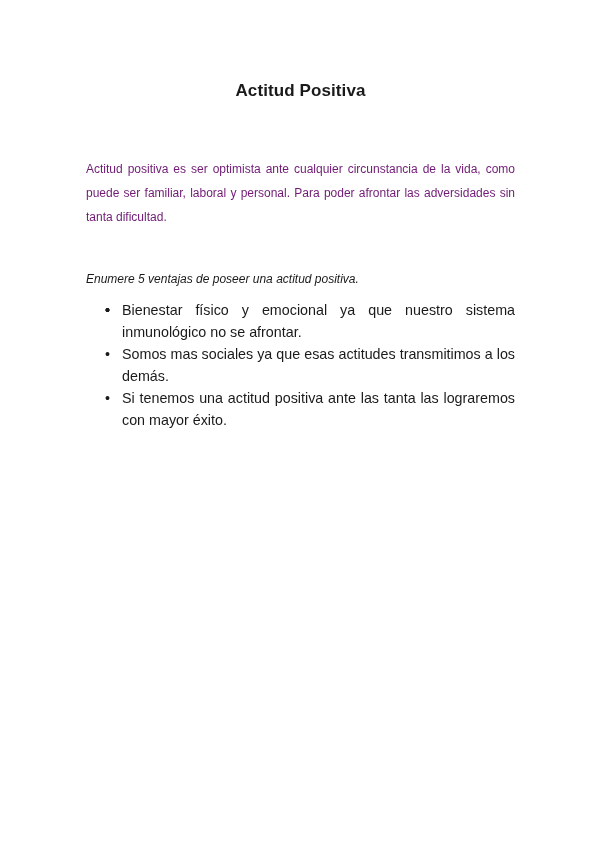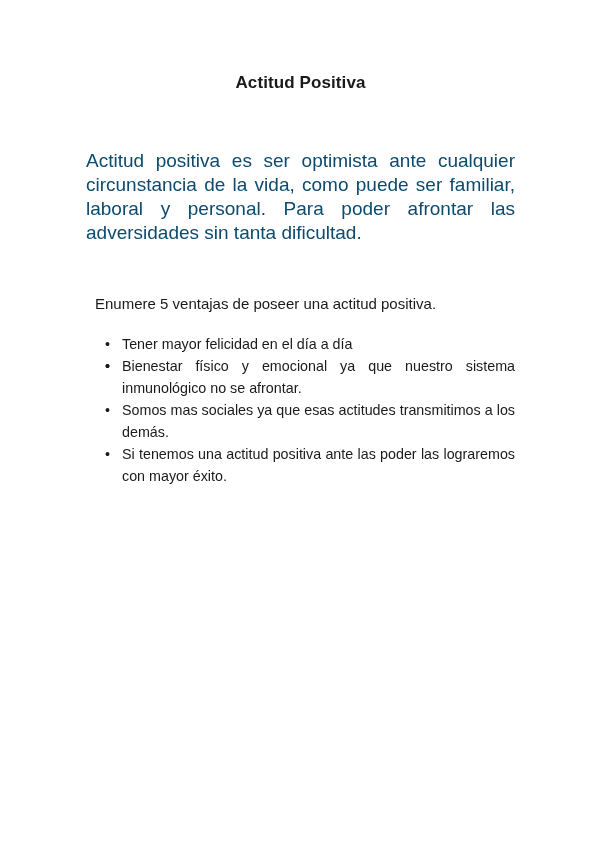--- a/index.html
+++ b/index.html
@@ -27,7 +27,7 @@
   .doc-body {
     position: absolute;
     left: 86px;
-    top: 0;
+    top: 8px;
     width: 429px;
   }
 

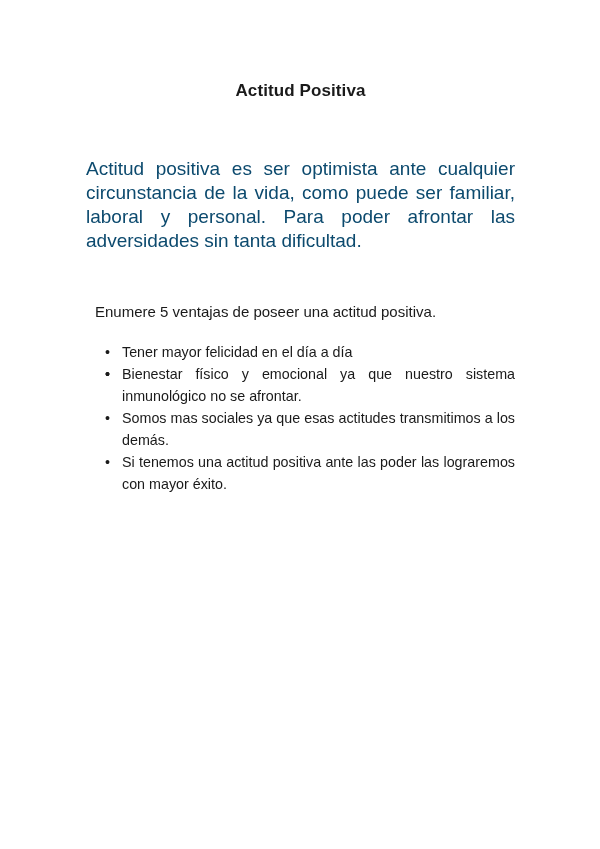--- a/index.html
+++ b/index.html
@@ -45,11 +45,11 @@
   .intro-paragraph {
     margin: 0;
     padding-top: 53px;
-    font-size: 19px;
+    font-size: 12px;
     line-height: 24px;
     text-align: justify;
     text-justify: inter-word;
-    color: #0c4a6e;
+    color: #701a75;
   }
 
   .prompt-line {

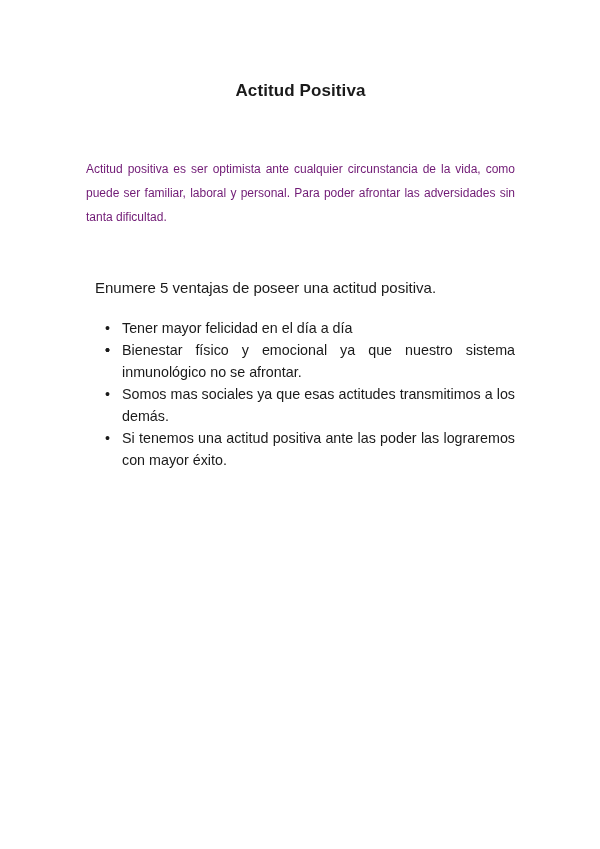--- a/index.html
+++ b/index.html
@@ -53,12 +53,13 @@
   }
 
   .prompt-line {
-    margin: 9px;
+    margin: 0;
     padding-top: 38px;
-    font-size: 15px;
+    font-size: 12px;
     line-height: 24px;
     text-align: left;
     color: #1a1a1a;
+    font-style: italic;
   }
 
   .advantages-list {

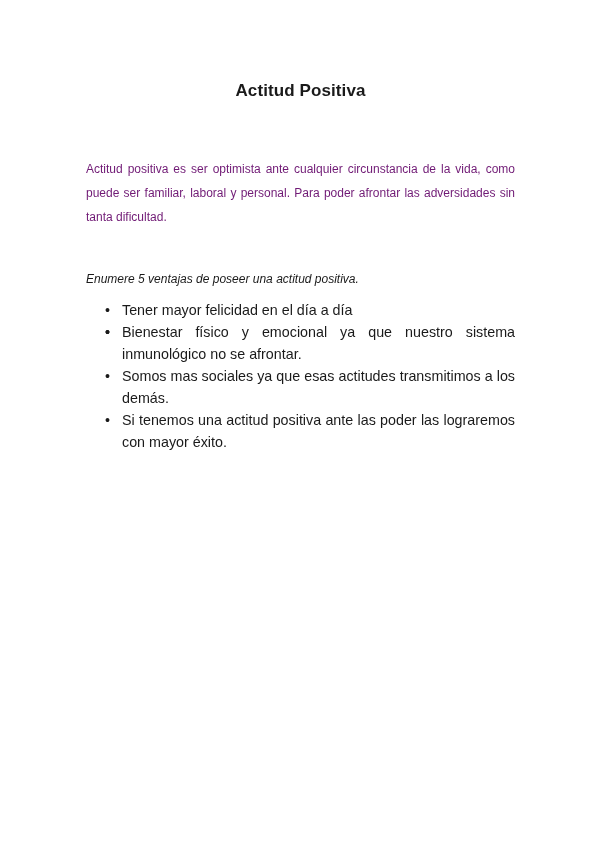--- a/index.html
+++ b/index.html
@@ -107,7 +107,6 @@
     <ul class="advantages-list">
       <li class="advantage-item single-line">
         <span class="bullet-dot">•</span>
-        <span>Tener mayor felicidad en el día a día</span>
       </li>
       <li class="advantage-item">
         <span class="bullet-dot">•</span>

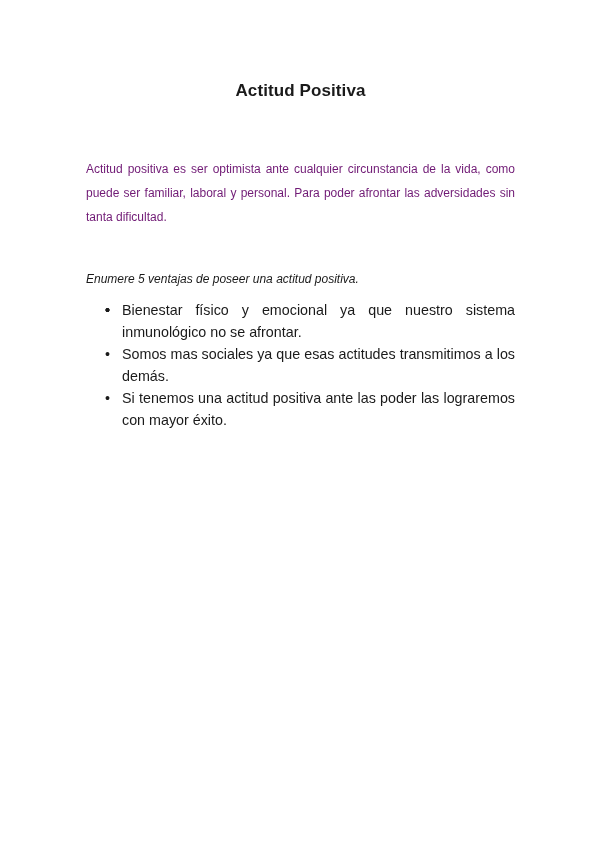--- a/index.html
+++ b/index.html
@@ -121,7 +121,7 @@
       </li>
       <li class="advantage-item">
         <span class="bullet-dot">•</span>
-        <span>Si tenemos una actitud positiva ante las poder las lograremos con mayor éxito.</span>
+        <span>Si tenemos una actitud positiva ante las tanta las lograremos con mayor éxito.</span>
       </li>
     </ul>
 

